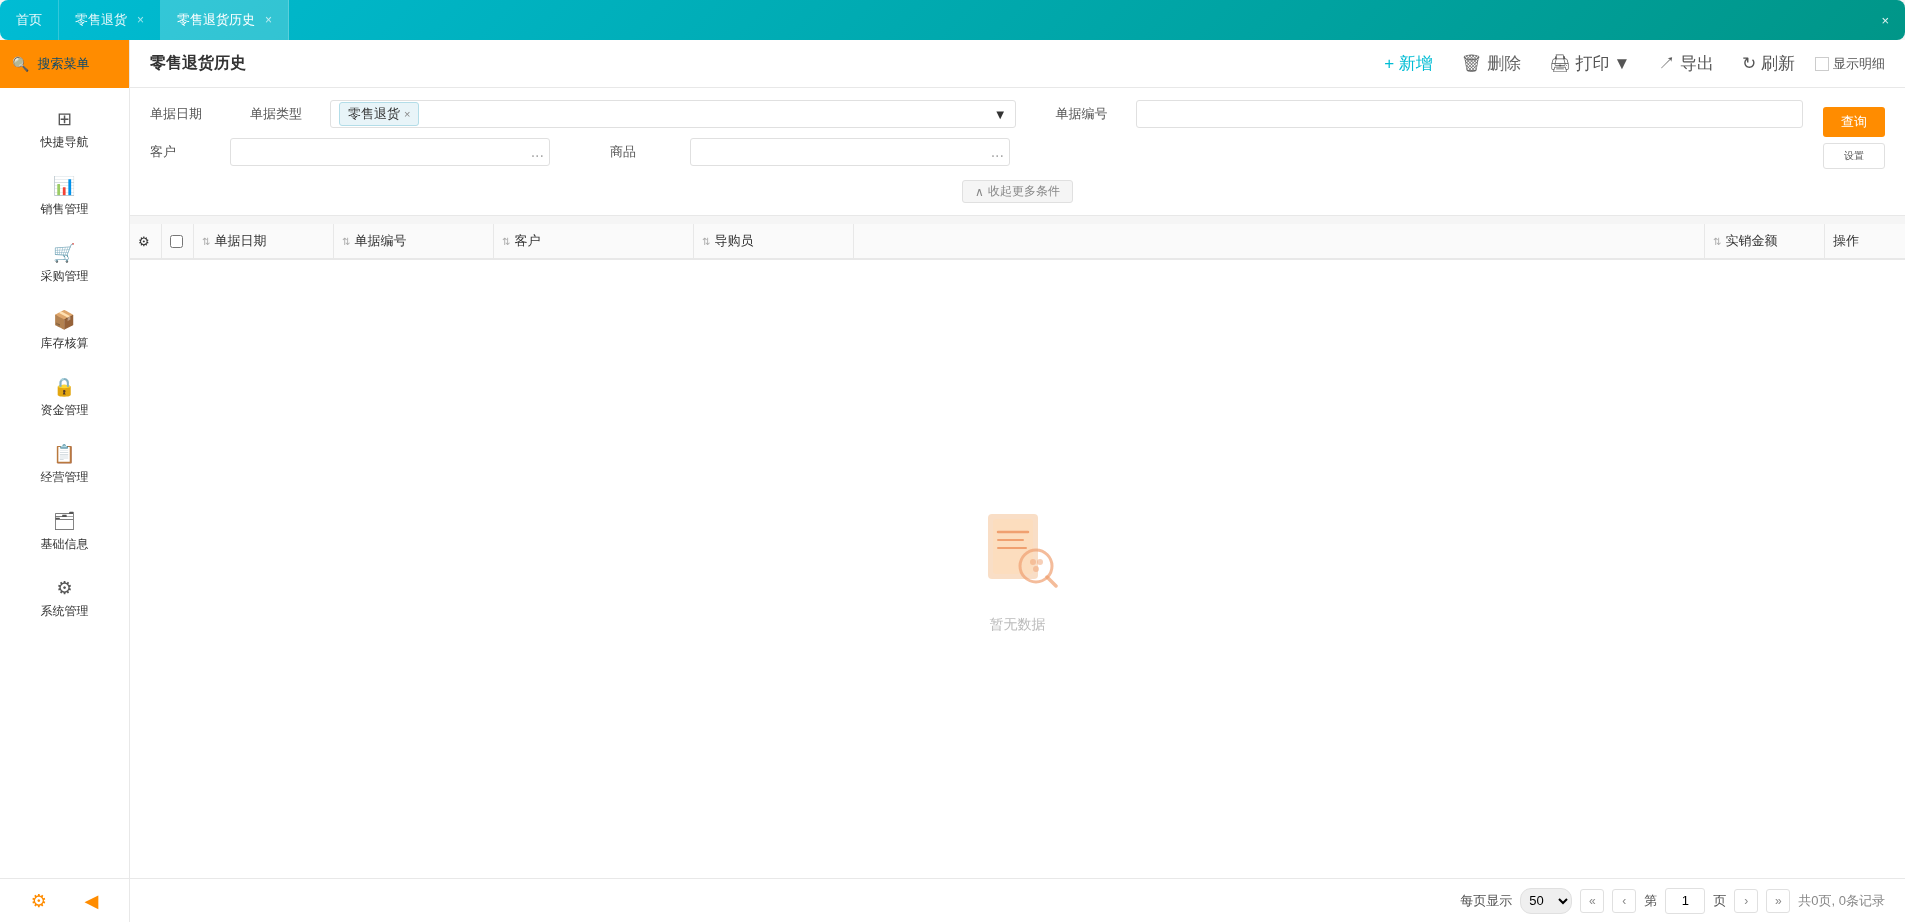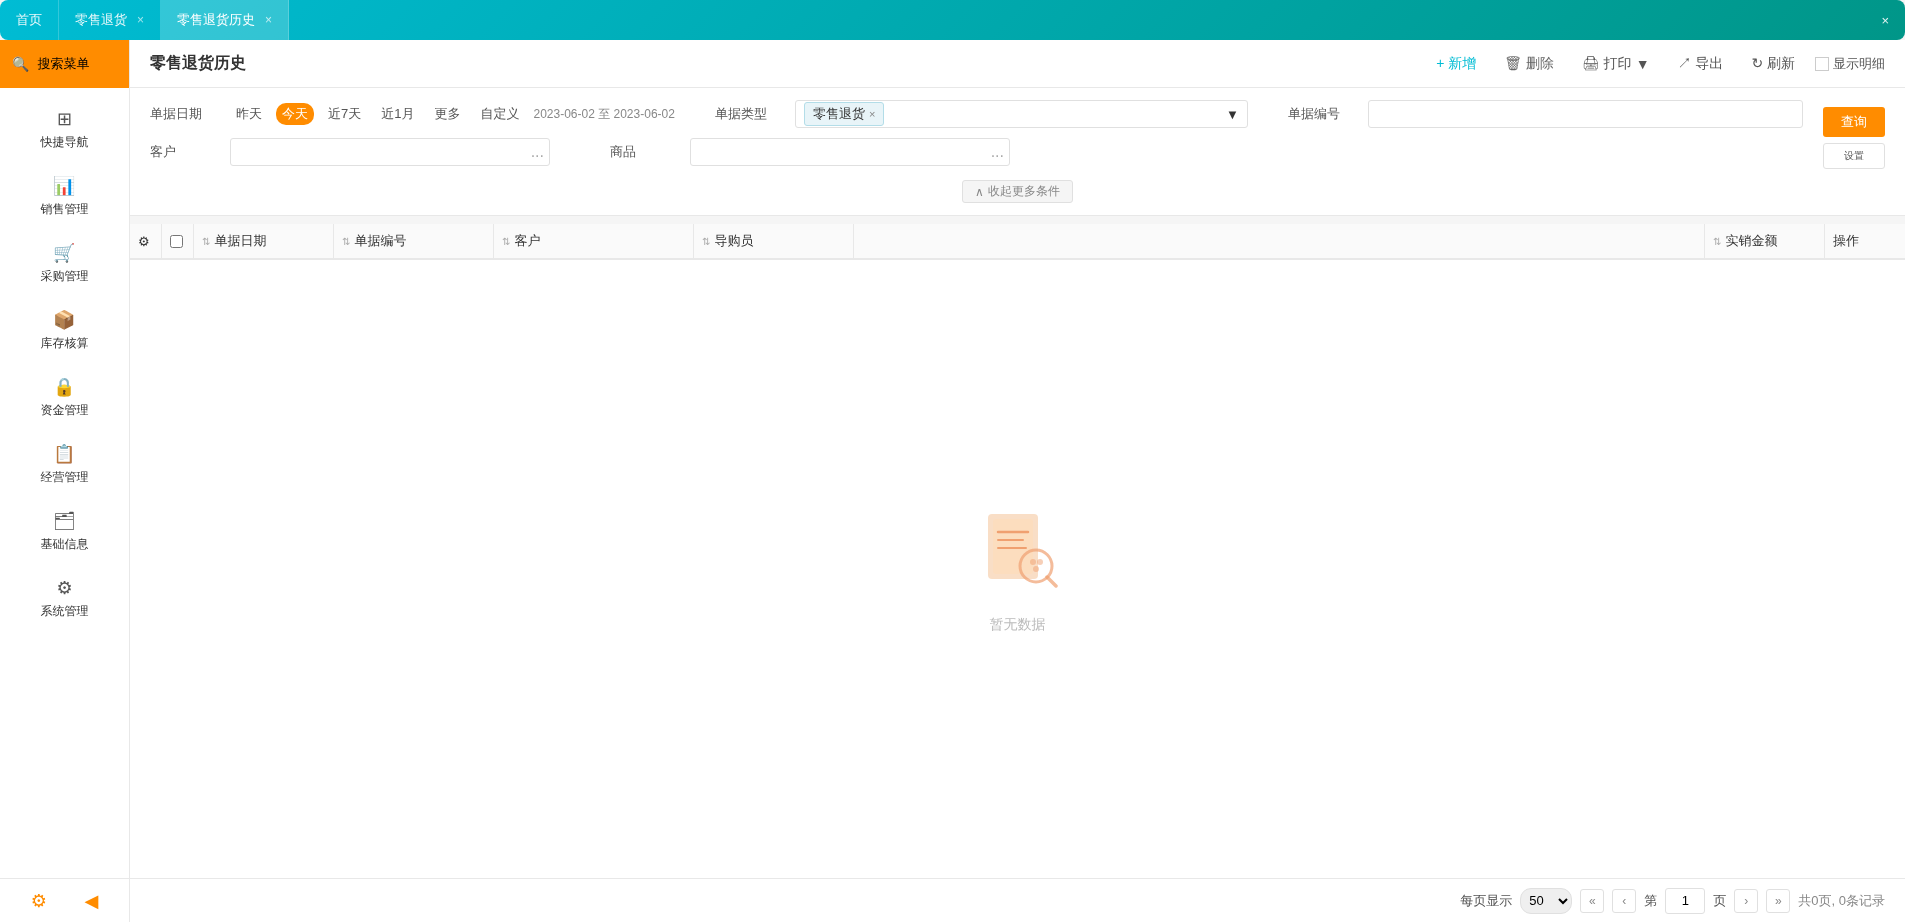--- a/index.html
+++ b/index.html
@@ -80,7 +80,7 @@
       font-size: 14px;
     }
     .sidebar-search-text {
-      color: #000000;
+      color: #0c4a6e;
       font-size: 13px;
     }
     .sidebar-menu {

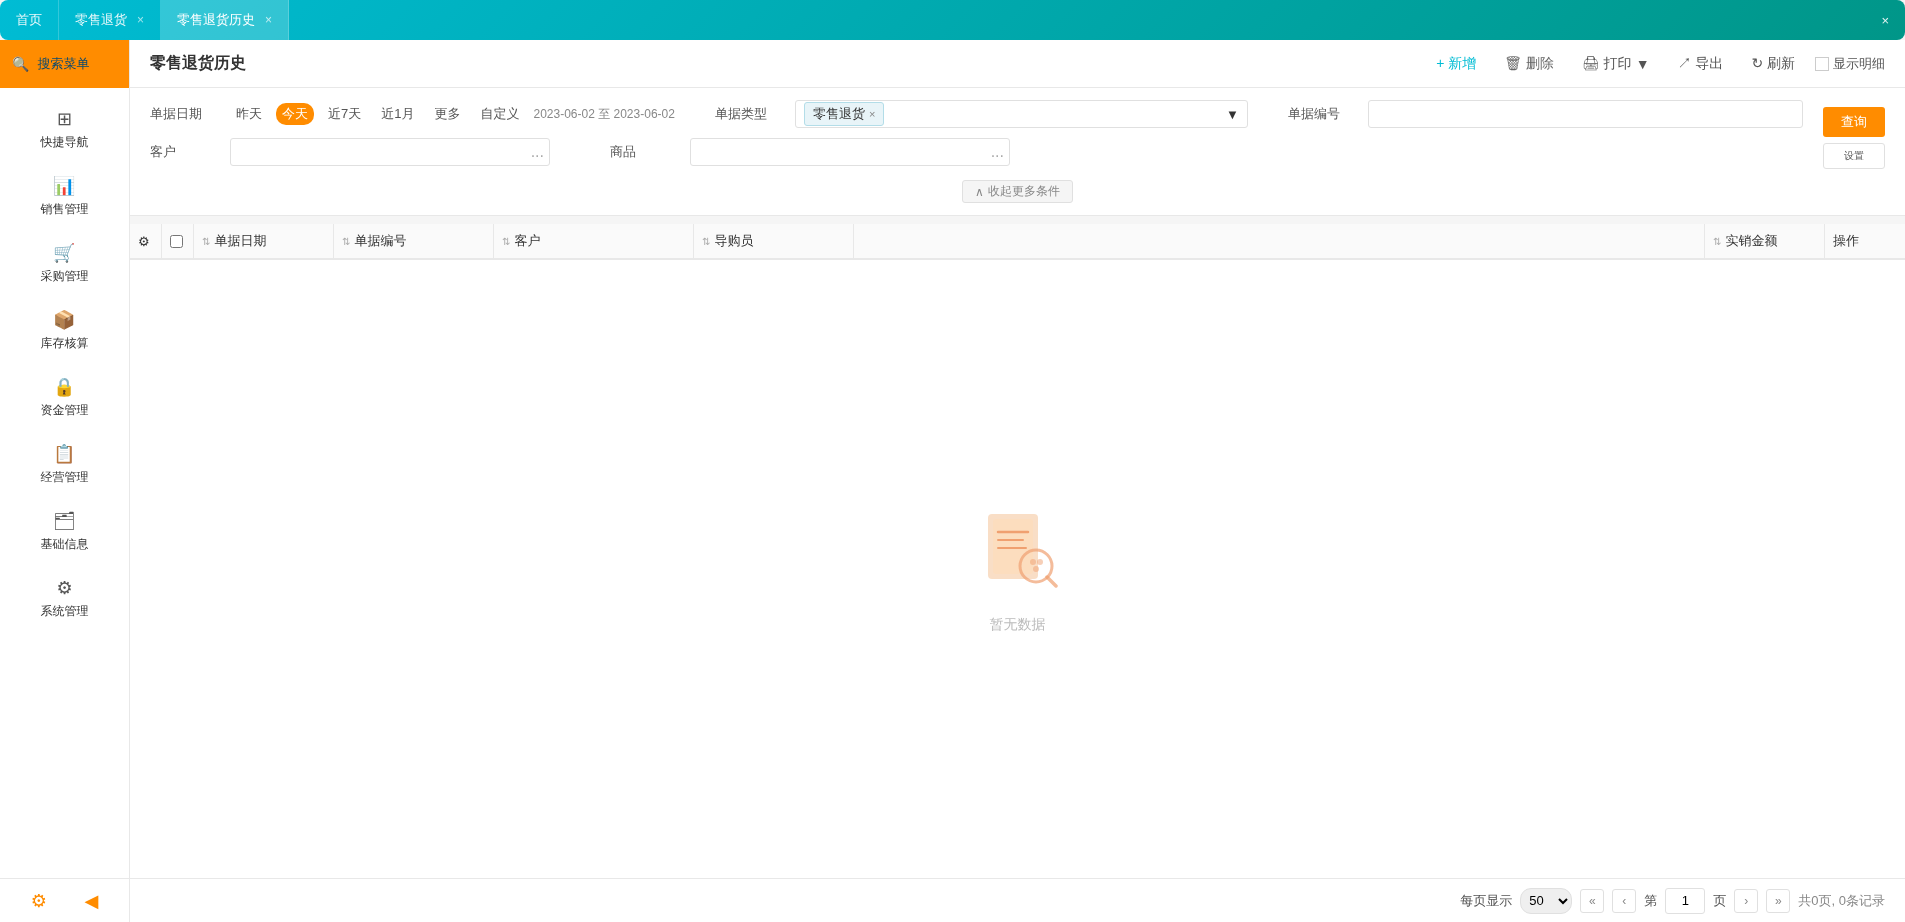--- a/index.html
+++ b/index.html
@@ -150,7 +150,7 @@
       display: flex;
       align-items: center;
       gap: 4px;
-      font-size: 14px;
+      font-size: 17px;
       color: #555;
       cursor: pointer;
       padding: 4px 8px;

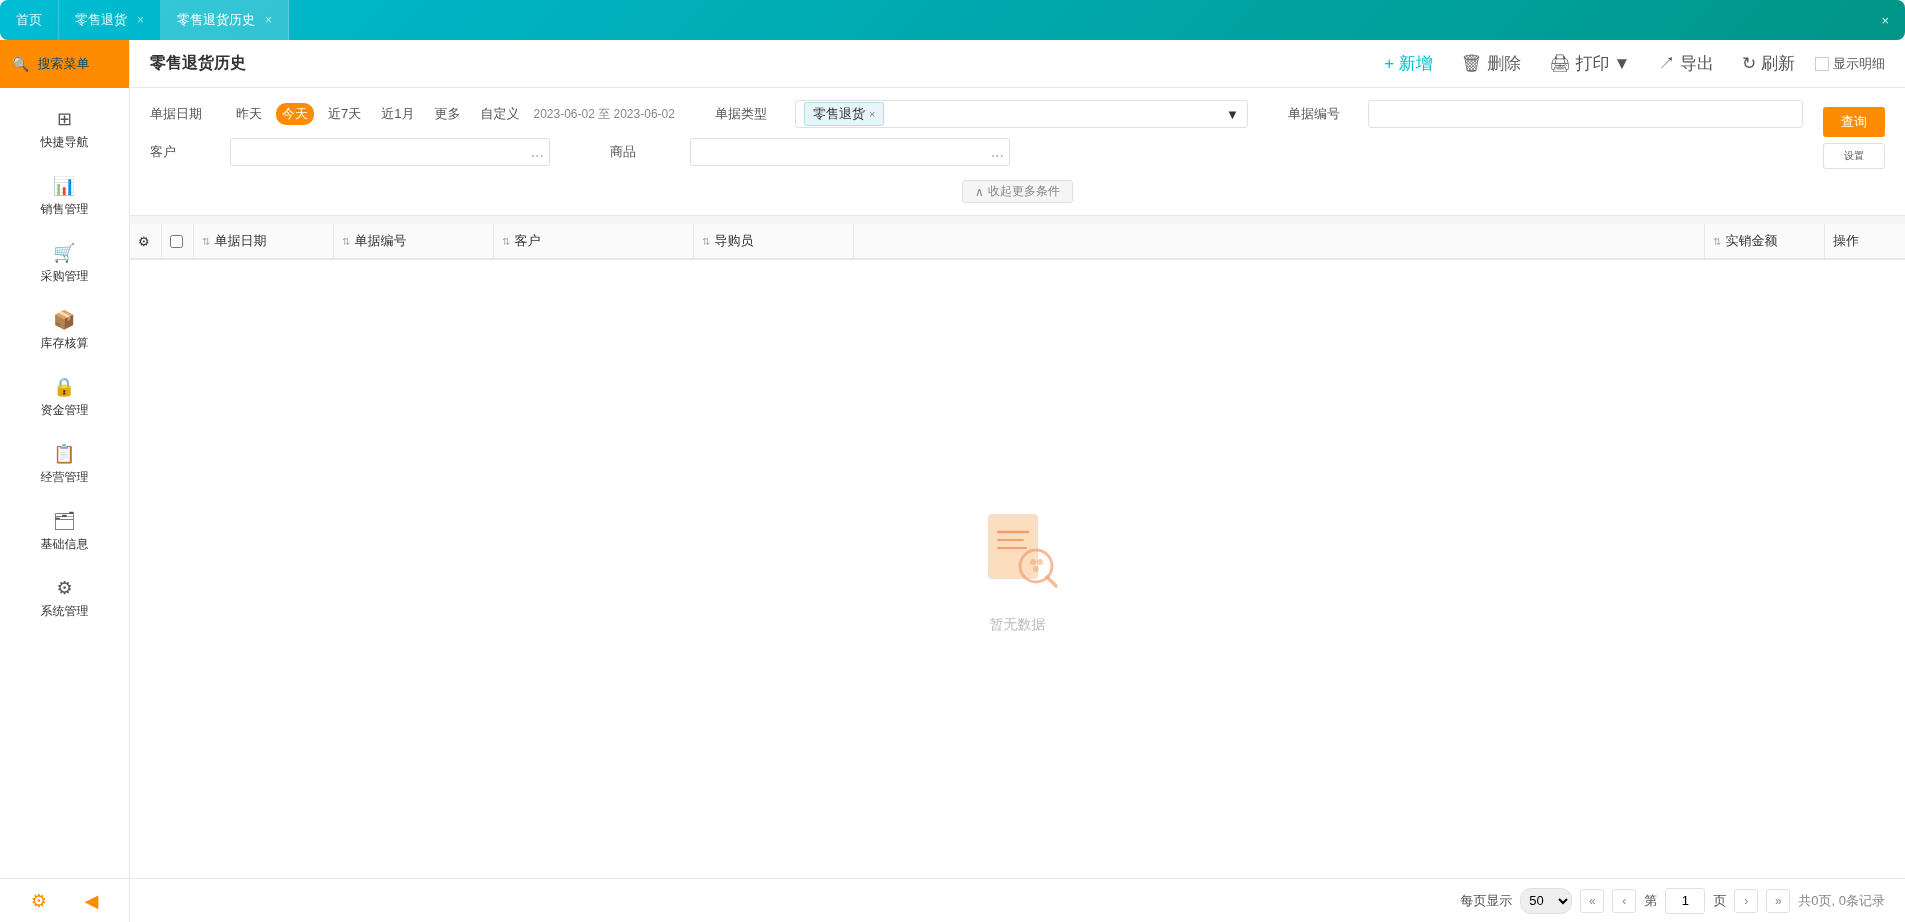--- a/index.html
+++ b/index.html
@@ -514,15 +514,6 @@
 
           <div class="filter-row">
             <span class="filter-label">单据日期</span>
-            <div class="date-filter-options">
-              <span class="date-opt">昨天</span>
-              <span class="date-opt active">今天</span>
-              <span class="date-opt">近7天</span>
-              <span class="date-opt">近1月</span>
-              <span class="date-opt">更多</span>
-              <span class="date-opt">自定义</span>
-              <span class="date-range">2023-06-02 至 2023-06-02</span>
-            </div>
             <span class="filter-label" style="margin-left:20px;">单据类型</span>
             <div class="voucher-select" style="width:300px; border:1px solid #e0e0e0; border-radius:3px; padding:0 8px; height:28px; display:flex; align-items:center; gap:6px; cursor:pointer; background:#fff;">
               <span class="voucher-type-tag">

